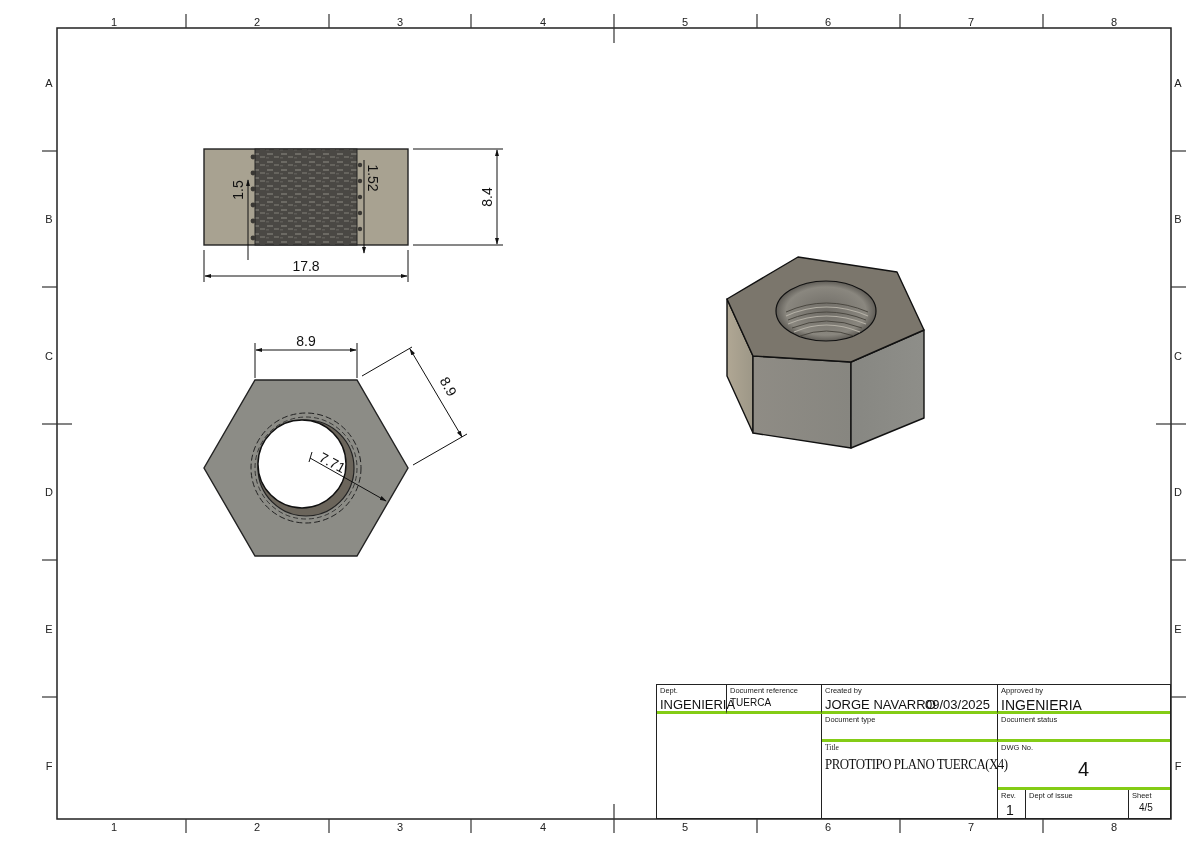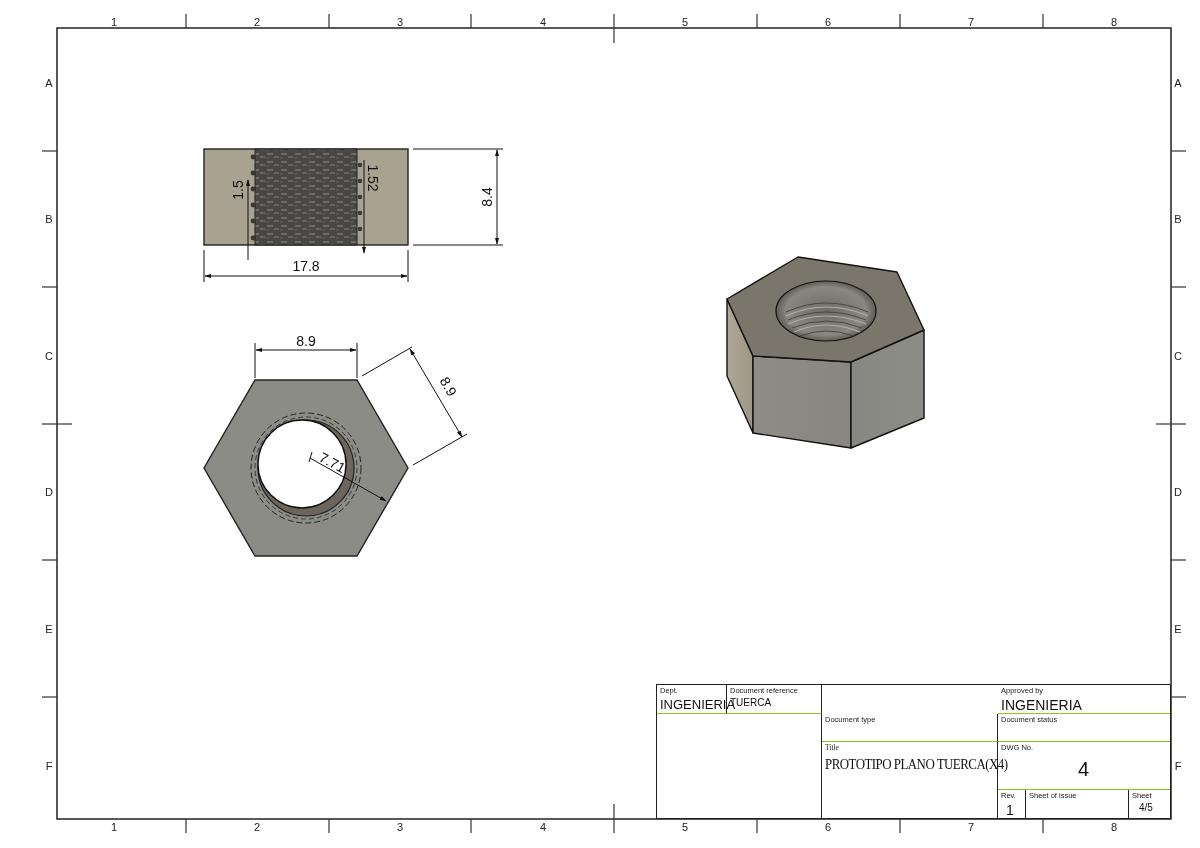--- a/index.html
+++ b/index.html
@@ -8,7 +8,7 @@
   .lbl { font-family: "Liberation Sans", sans-serif; font-size: 11px; fill: #222; }
   .dim { font-family: "Liberation Sans", sans-serif; font-size: 14px; fill: #111; }
   .tb { position: absolute; left: 656px; top: 684px; width: 515px; height: 135px; box-sizing: border-box; border: 1.5px solid #222; background: #fff; }
-  .cell { position: absolute; box-sizing: border-box; border-right: 1px solid #222; border-bottom: 1px solid #84cc16; }
+  .cell { position: absolute; box-sizing: border-box; border-right: 1px solid #222; border-bottom: 3px solid #84cc16; }
   .cap { position: absolute; left: 3px; top: 1px; font-size: 7.5px; color: #222; white-space: nowrap; }
   .val { position: absolute; left: 3px; white-space: nowrap; color: #111; }
 </style>

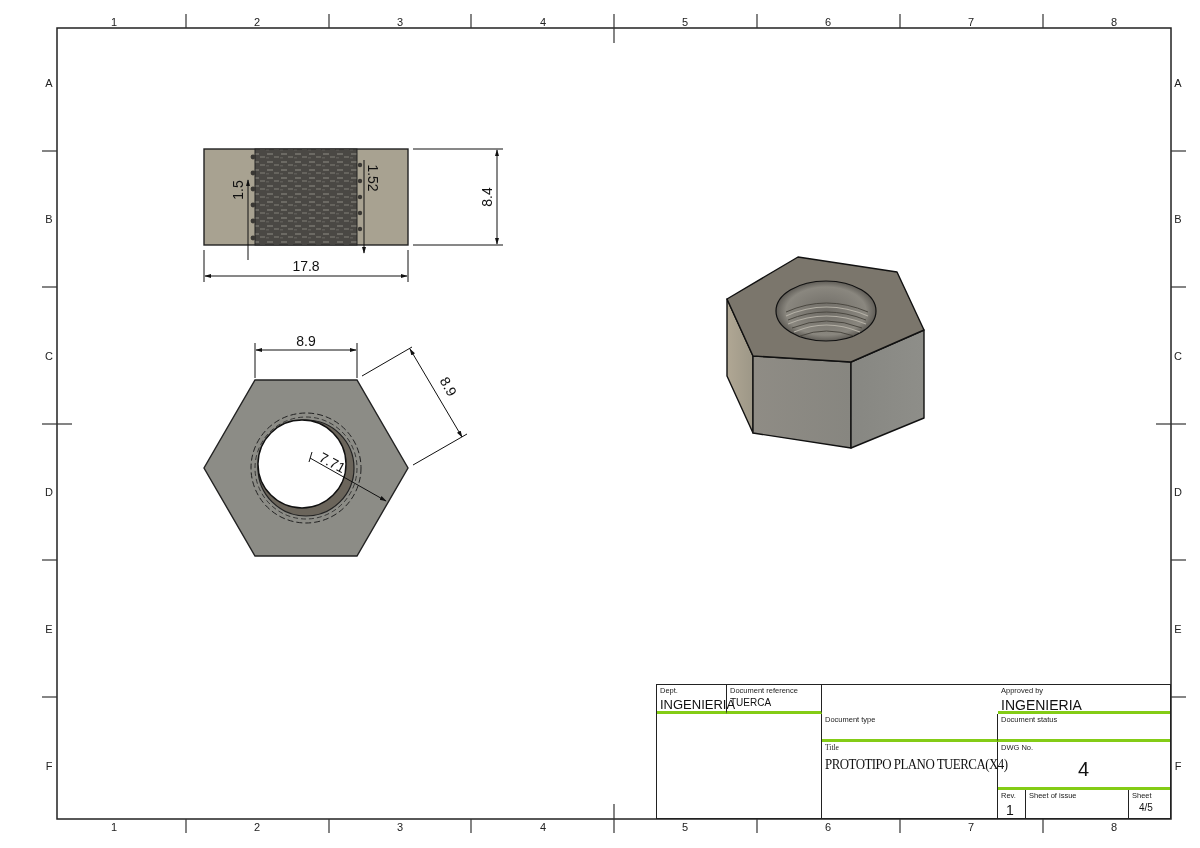--- a/index.html
+++ b/index.html
@@ -202,6 +202,11 @@
     <span class="cap">Document reference</span>
     <span class="val" style="top:12px;font-size:10px;">TUERCA</span>
   </div>
+  <div class="cell" style="left:165px;top:0;width:176px;height:29px;">
+    <span class="cap">Created by</span>
+    <span class="val" style="top:12px;font-size:13px;">JORGE NAVARRO</span>
+    <span class="val" style="left:103px;top:12px;font-size:13px;">09/03/2025</span>
+  </div>
   <div class="cell" style="left:341px;top:0;width:172px;height:29px;border-right:none;">
     <span class="cap">Approved by</span>
     <span class="val" style="top:12px;font-size:14px;">INGENIERIA</span>

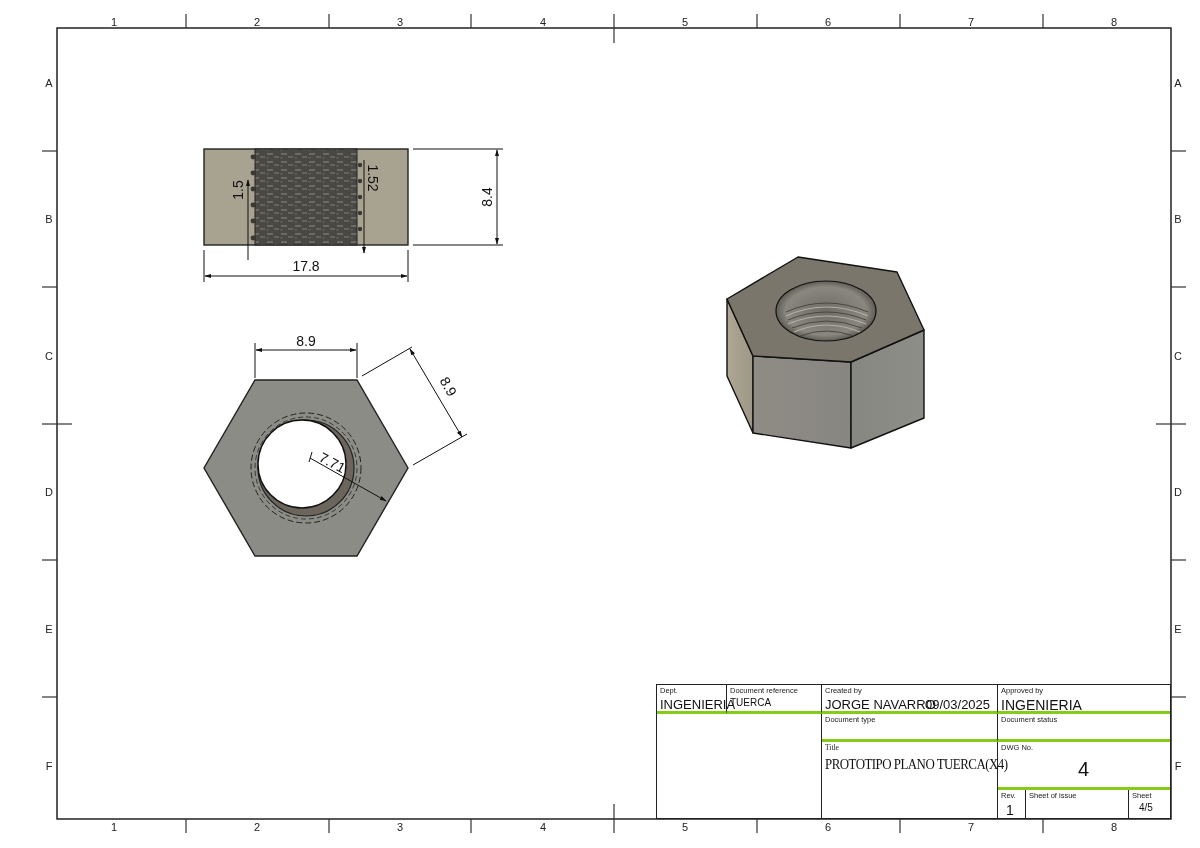--- a/index.html
+++ b/index.html
@@ -237,7 +237,7 @@
     <span class="val" style="left:8px;top:12px;font-size:14px;">1</span>
   </div>
   <div class="cell" style="left:369px;top:105px;width:103px;height:28px;border-bottom:none;">
-    <span class="cap">Sheet of issue</span>
+    <span class="cap">Dept of issue</span>
     <span class="val" style="top:12px;font-size:13px;"></span>
   </div>
   <div class="cell" style="left:472px;top:105px;width:41px;height:28px;border-right:none;border-bottom:none;">

